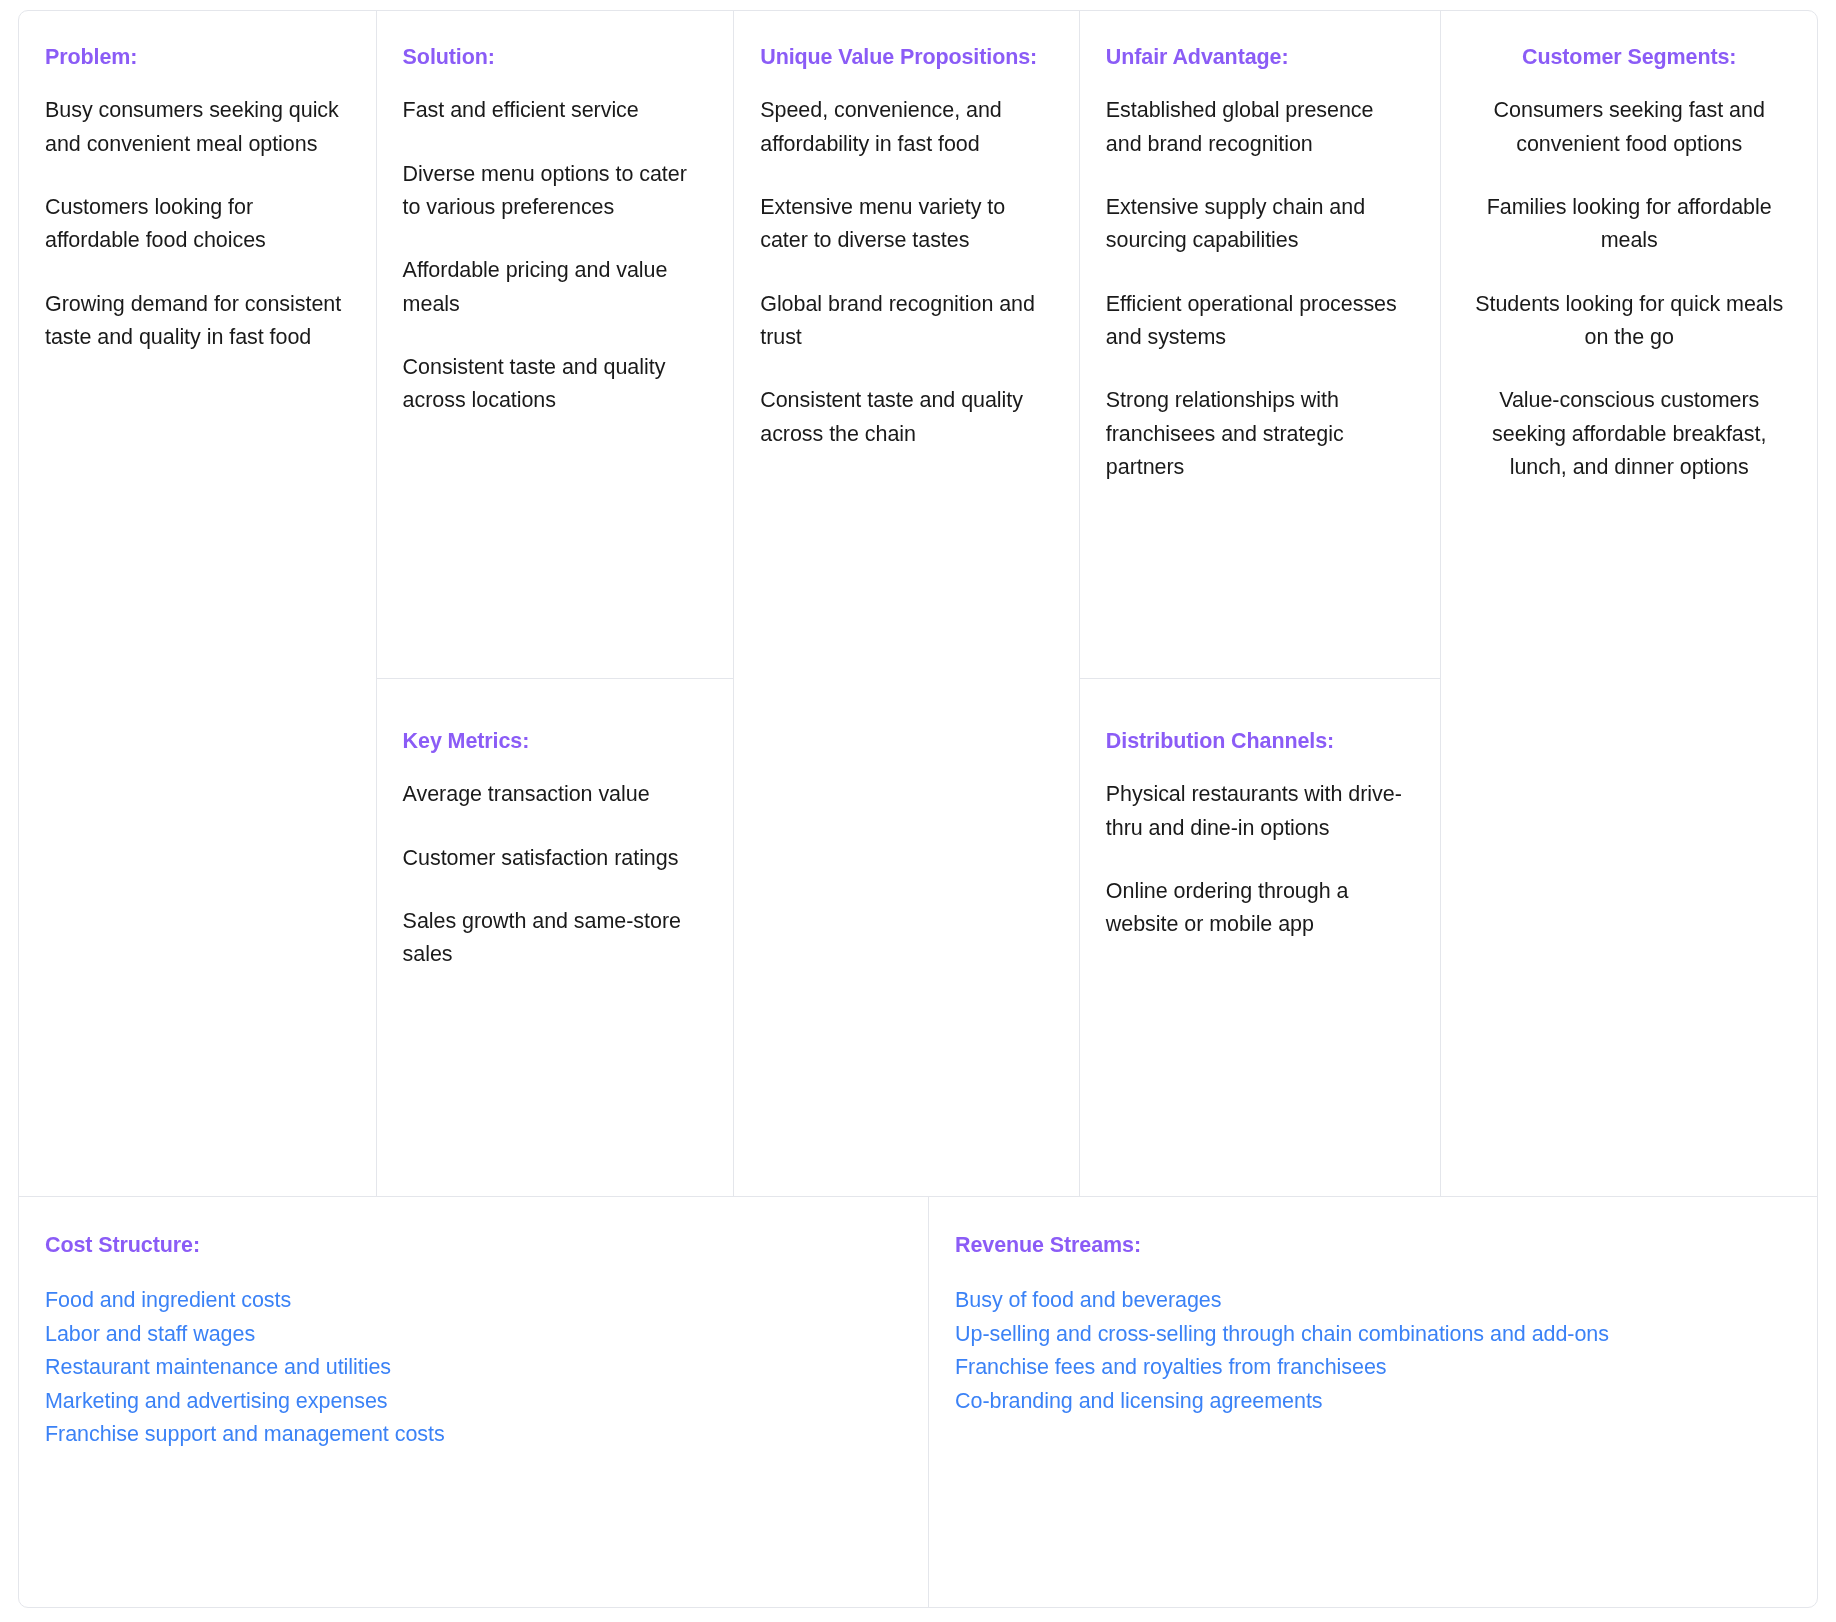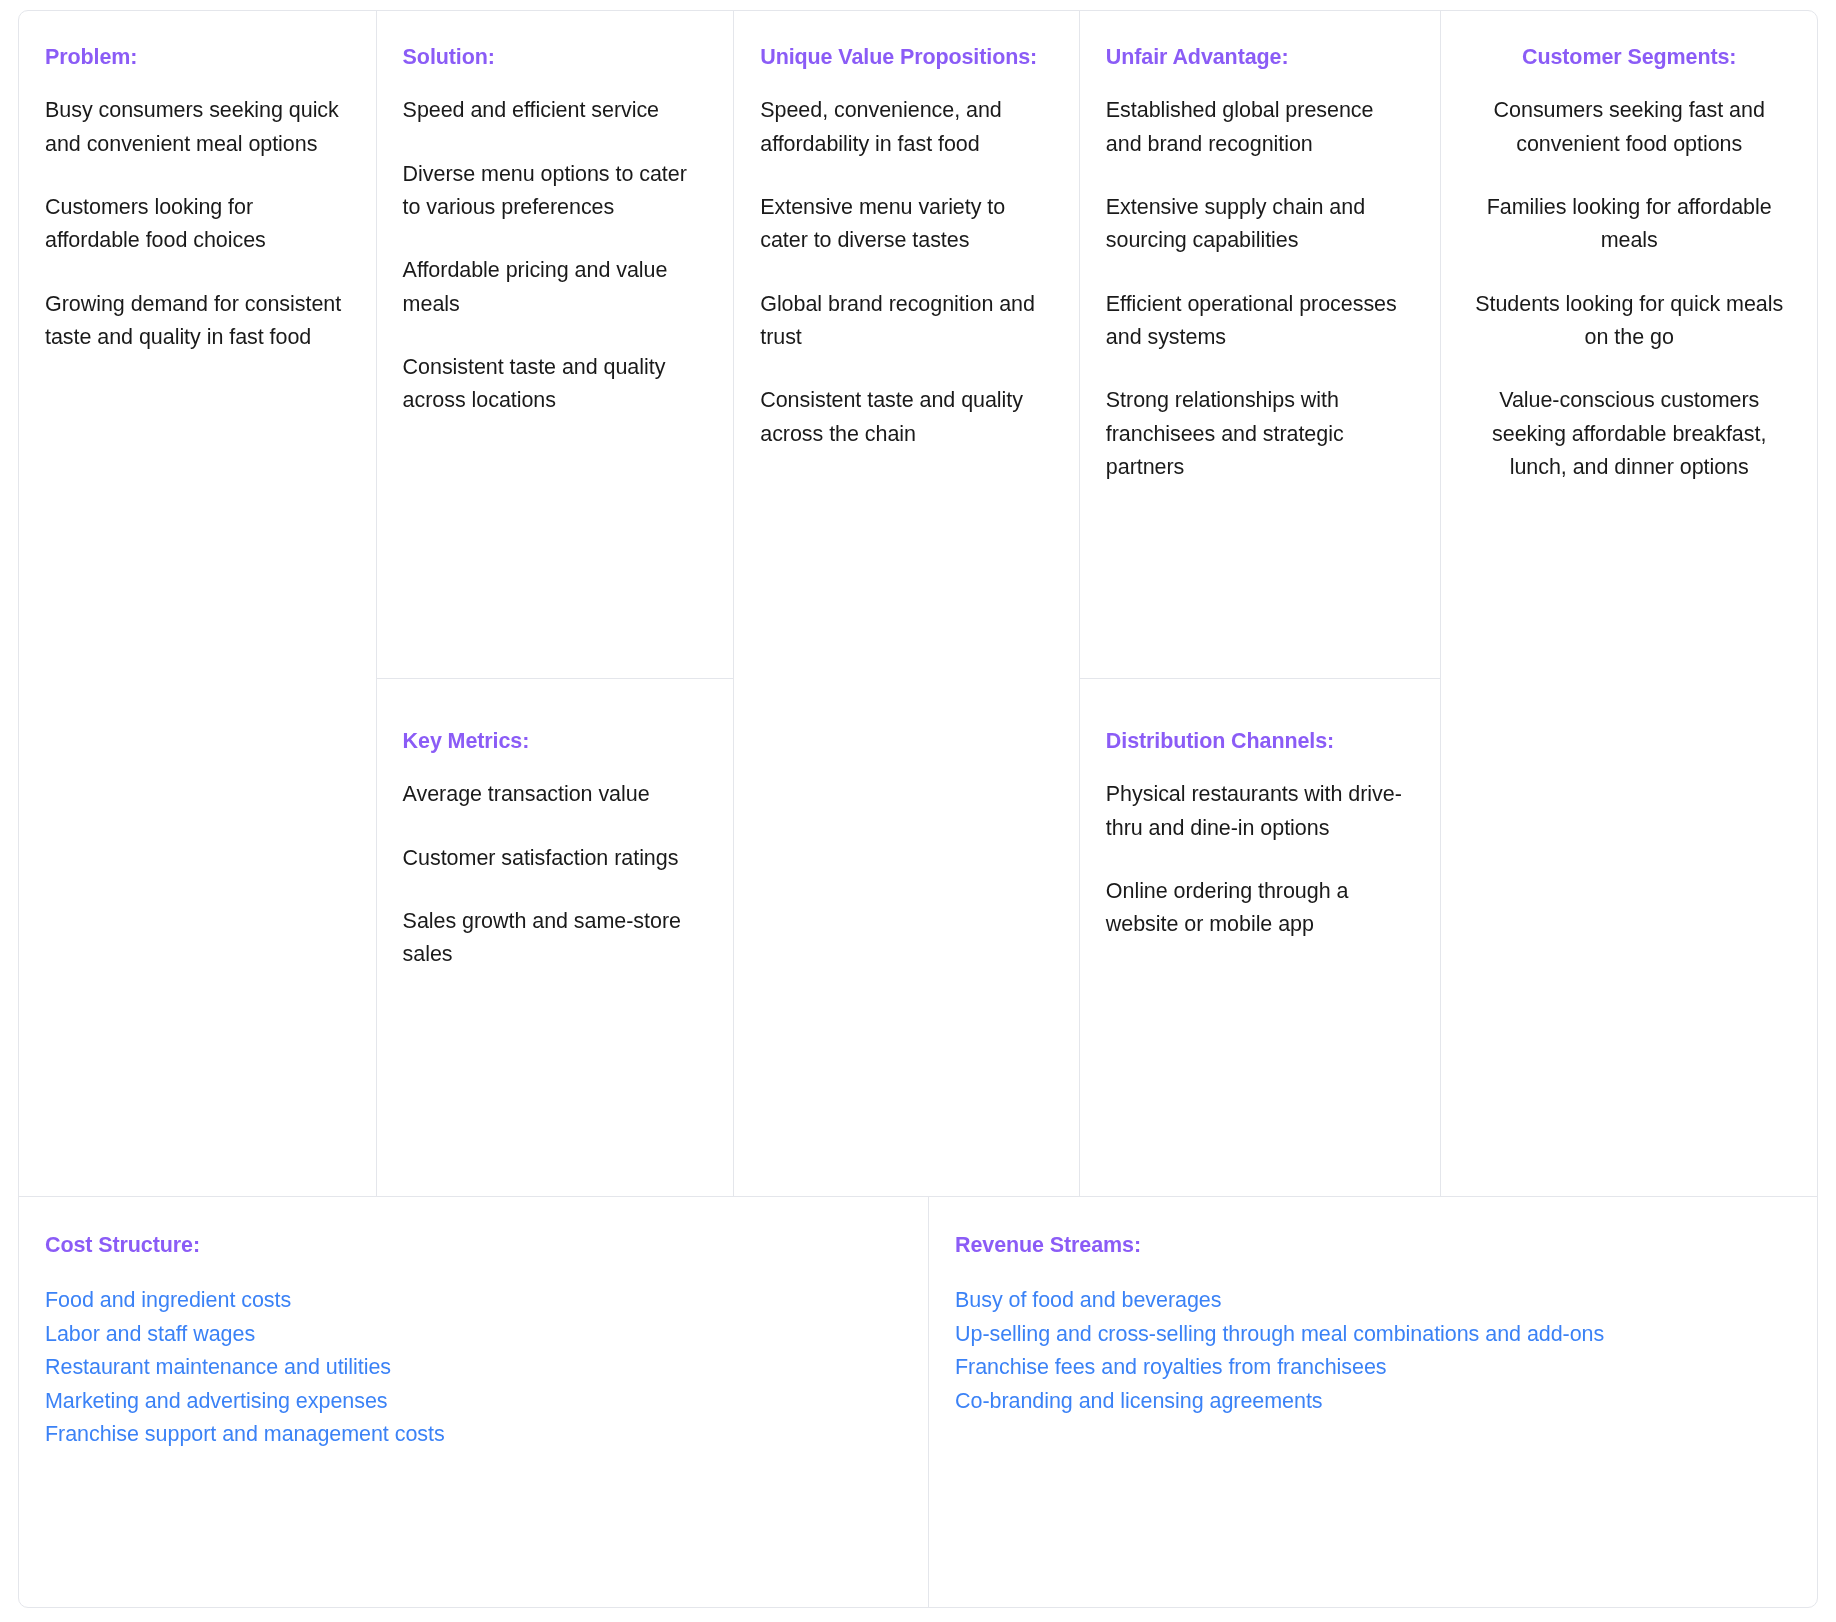--- a/index.html
+++ b/index.html
@@ -147,7 +147,7 @@
       <div class="col col-solution">
         <div class="cell split-top">
           <div class="cell-title">Solution:</div>
-          <p class="entry">Speed and efficient service</p>
+          <p class="entry">Fast and efficient service</p>
           <p class="entry">Diverse menu options to cater to various preferences</p>
           <p class="entry">Affordable pricing and value meals</p>
           <p class="entry">Consistent taste and quality across locations</p>

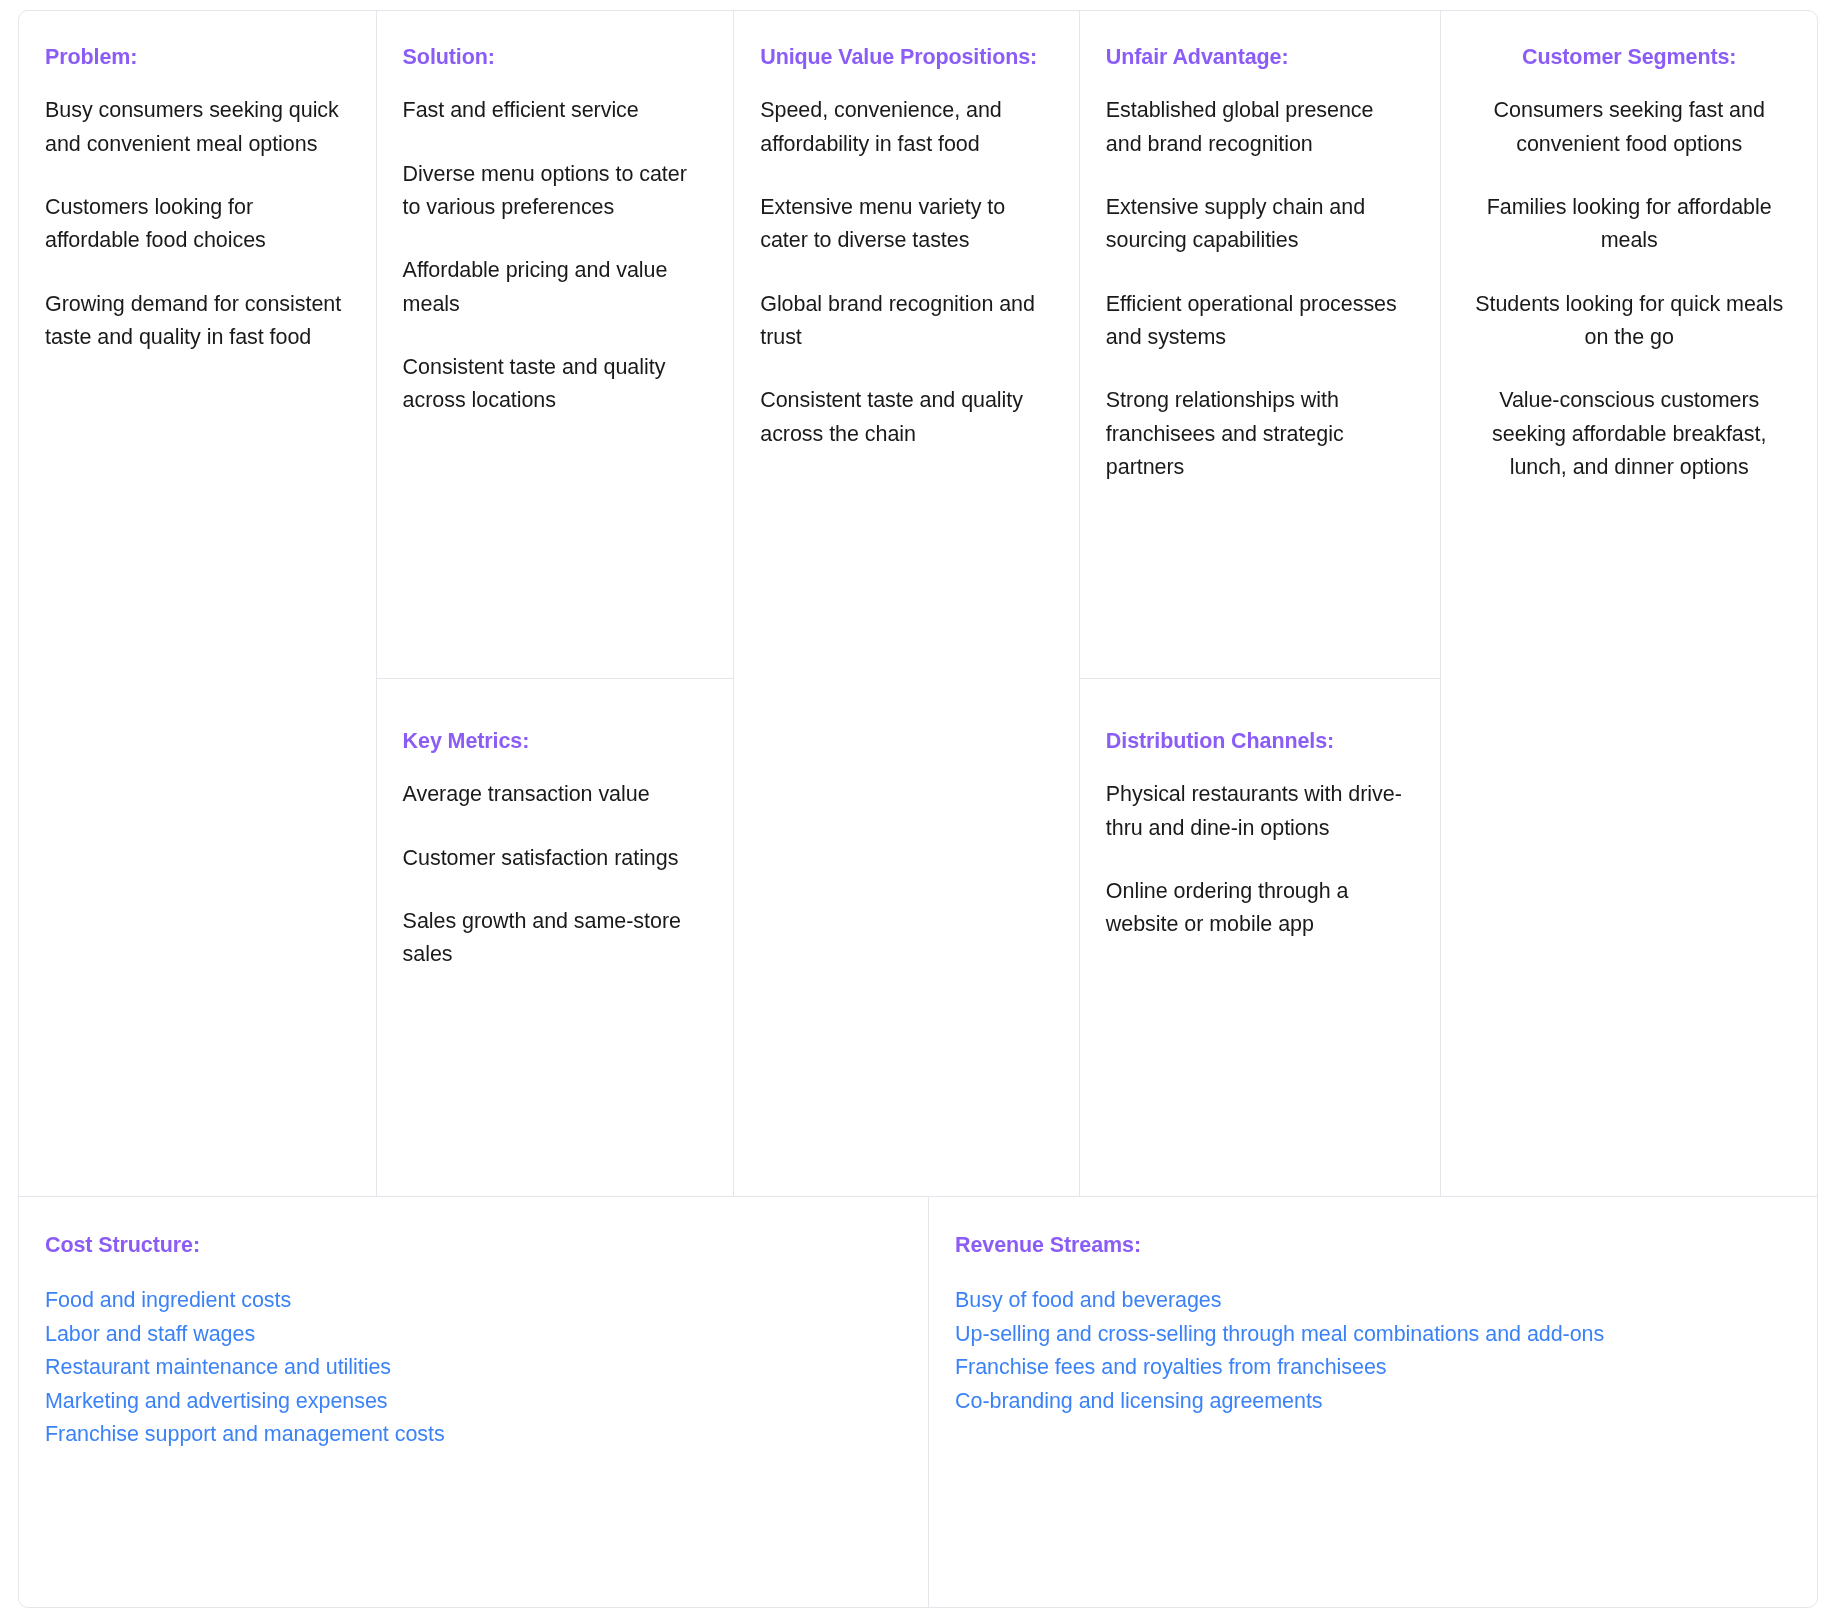--- a/index.html
+++ b/index.html
@@ -211,7 +211,7 @@
       <div class="bottom-cell bottom-cell-right">
         <div class="cell-title">Revenue Streams:</div>
         <p class="line">Busy of food and beverages</p>
-        <p class="line">Up-selling and cross-selling through meal combinations and add-ons</p>
+        <p class="line">Up-selling and cross-selling through chain combinations and add-ons</p>
         <p class="line">Franchise fees and royalties from franchisees</p>
         <p class="line">Co-branding and licensing agreements</p>
       </div>

